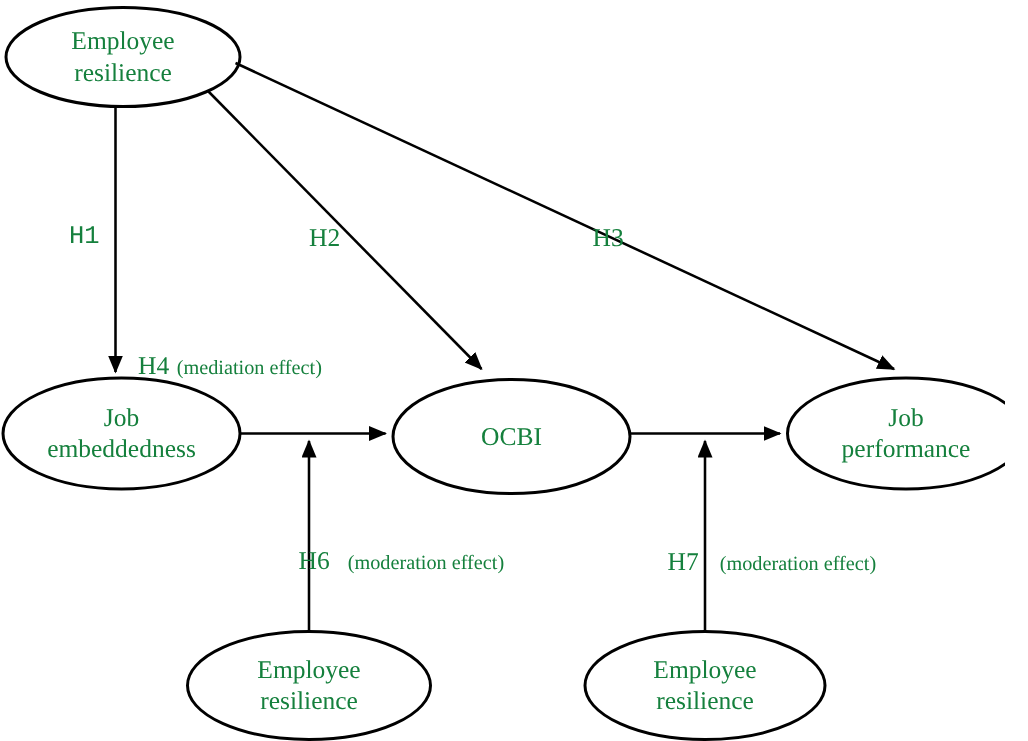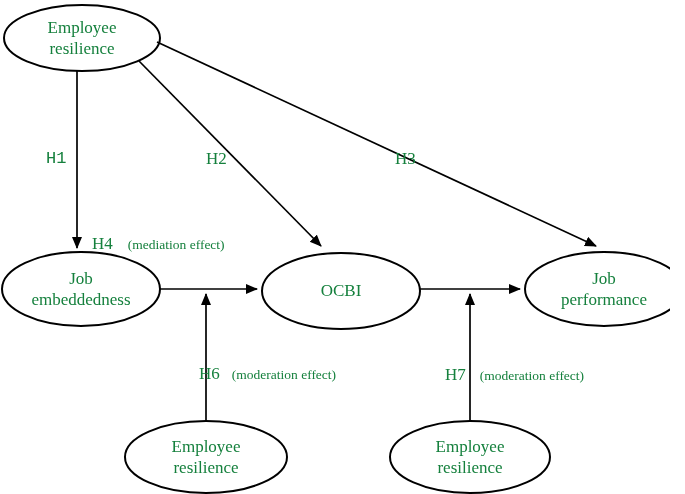--- a/index.html
+++ b/index.html
@@ -45,7 +45,7 @@
   .hgroup .note {
     font-size: 13.5px;
   }
-  .gap5  { margin-left: 15px; }
+  .gap5  { margin-left: 5px; }
   .gap12 { margin-left: 12px; }
   .gap14 { margin-left: 14px; }
 </style>

